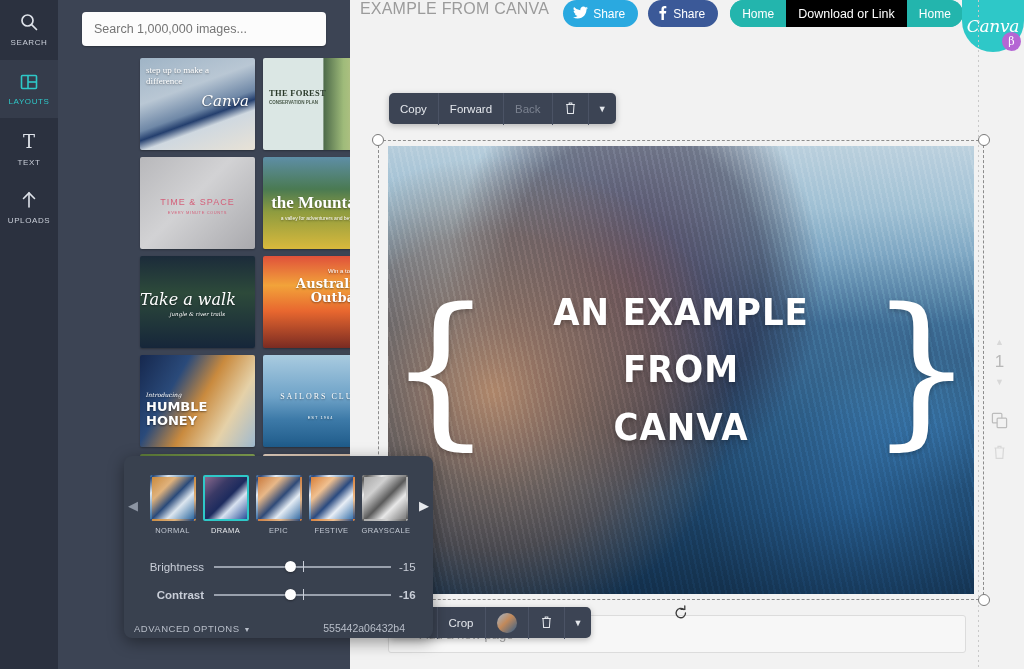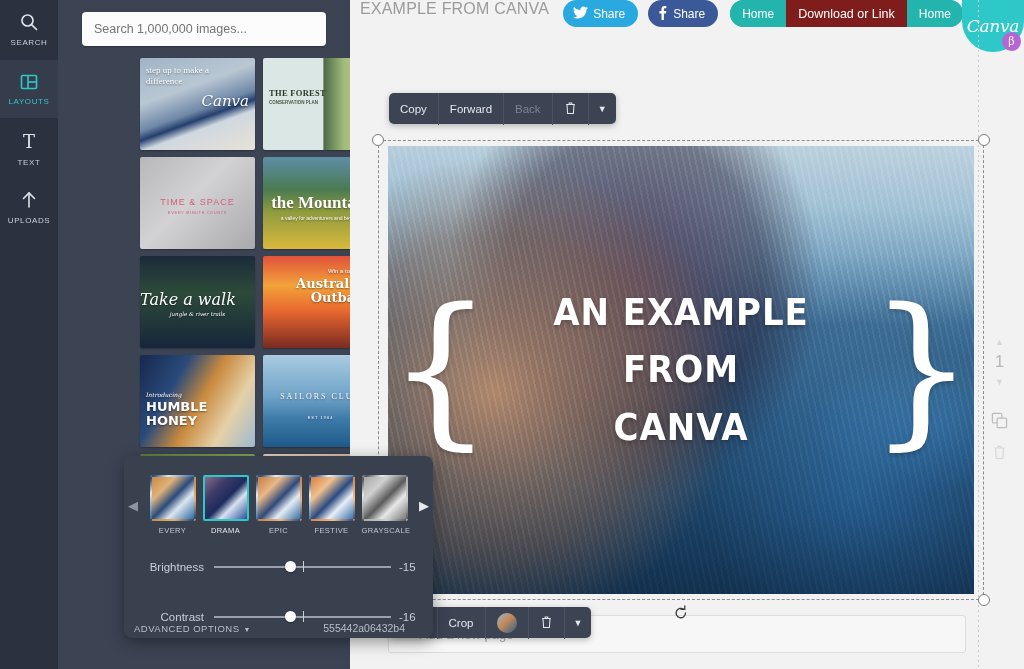--- a/index.html
+++ b/index.html
@@ -154,7 +154,7 @@
     color: #fff; font-size: 12px; cursor: pointer;
   }
   .seg .undo { background: #23b5ad; }
-  .seg .dl   { background: #7f1d1d; font-size: 12.5px; }
+  .seg .dl   { background: #000000; font-size: 12.5px; }
   .seg .home { background: #23b5ad; }
   .canva-logo {
     position: absolute; right: 0; top: 0; width: 62px; height: 52px;

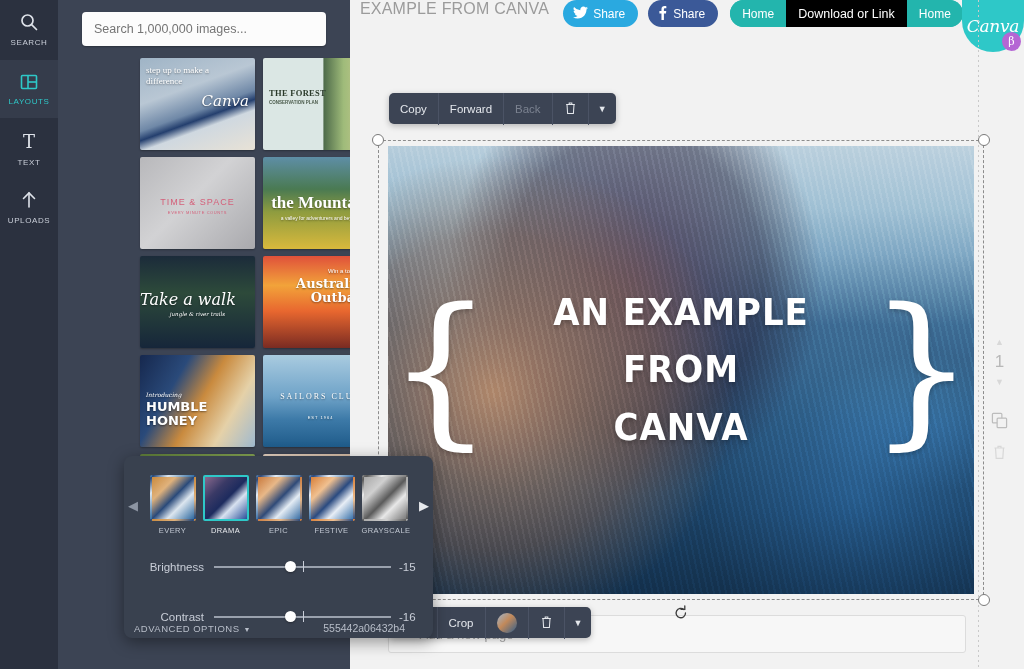--- a/index.html
+++ b/index.html
@@ -383,7 +383,7 @@
         <div class="ftiles">
           <div class="ftile">
             <div class="fimg"></div>
-            <div class="flabel">EVERY</div>
+            <div class="flabel">NORMAL</div>
           </div>
           <div class="ftile sel">
             <div class="fimg drama"></div>

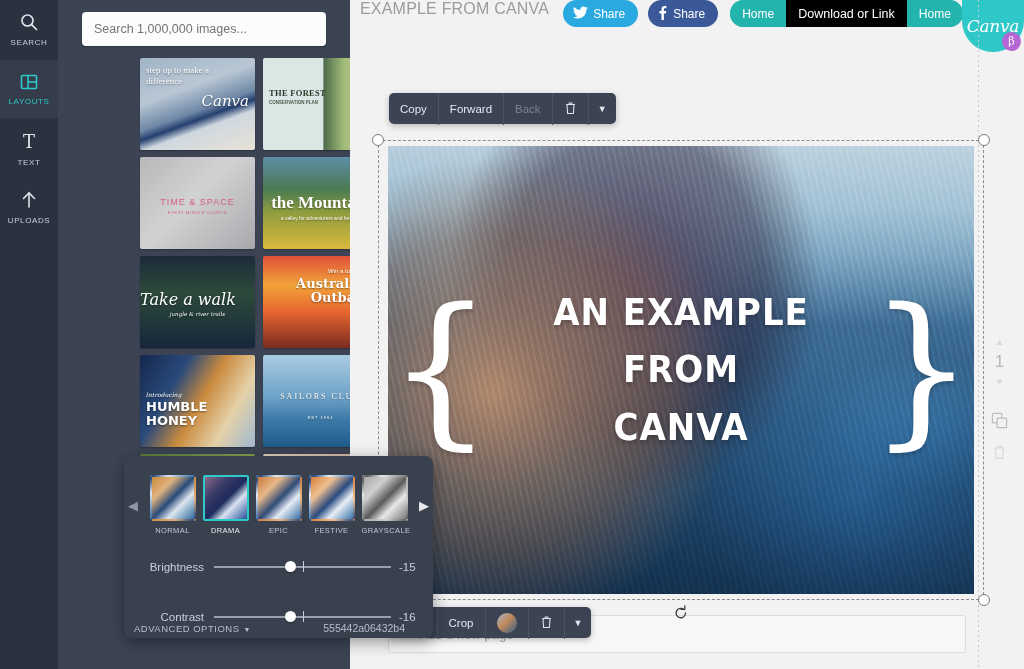--- a/index.html
+++ b/index.html
@@ -102,7 +102,7 @@
     display: flex; align-items: center;
   }
   .slider-row.brightness { top: 100px; }
-  .slider-row.contrast   { top: 150px; }
+  .slider-row.contrast   { top: 128px; font-weight: bold; }
   .sl-label { width: 90px; text-align: right; color: #c9ced8; font-size: 11.5px; padding-right: 10px; }
   .sl-track-wrap { position: relative; flex: 1; height: 16px; }
   .sl-track {

